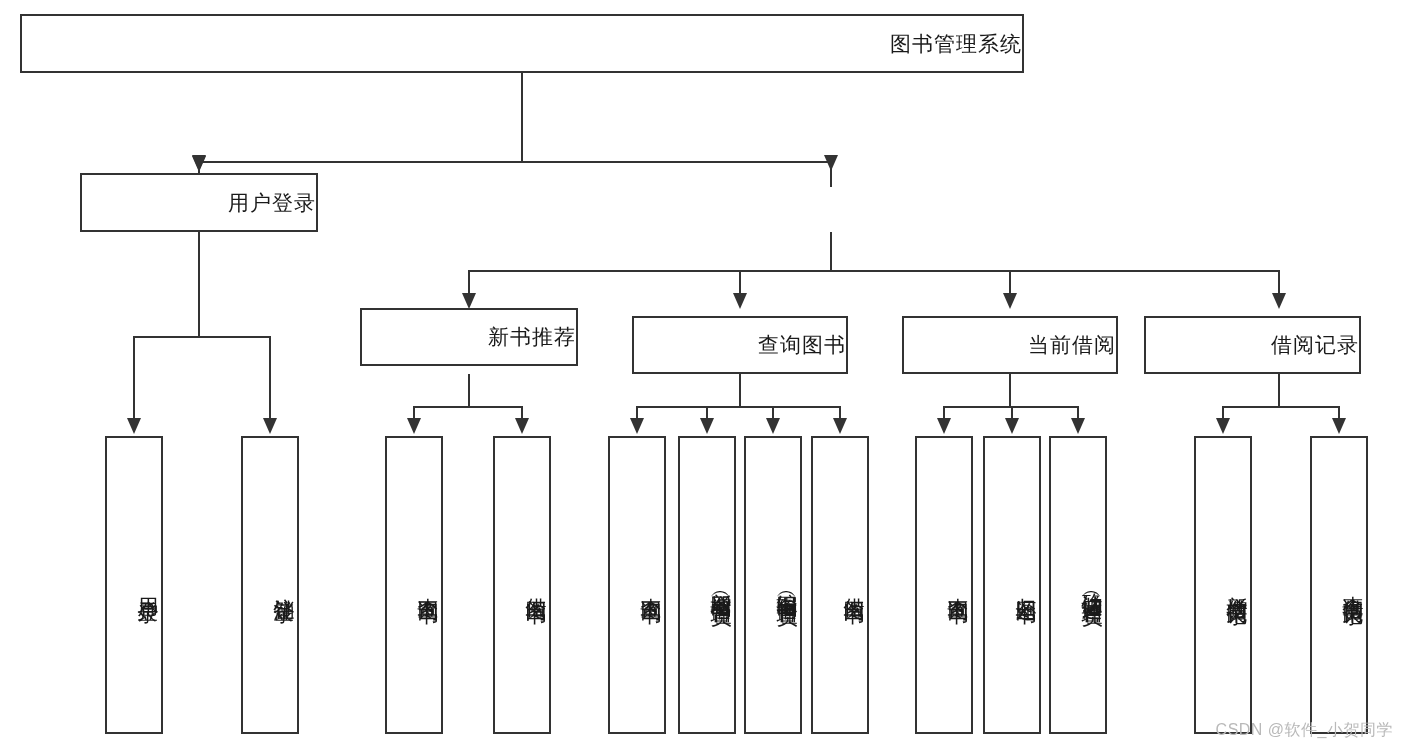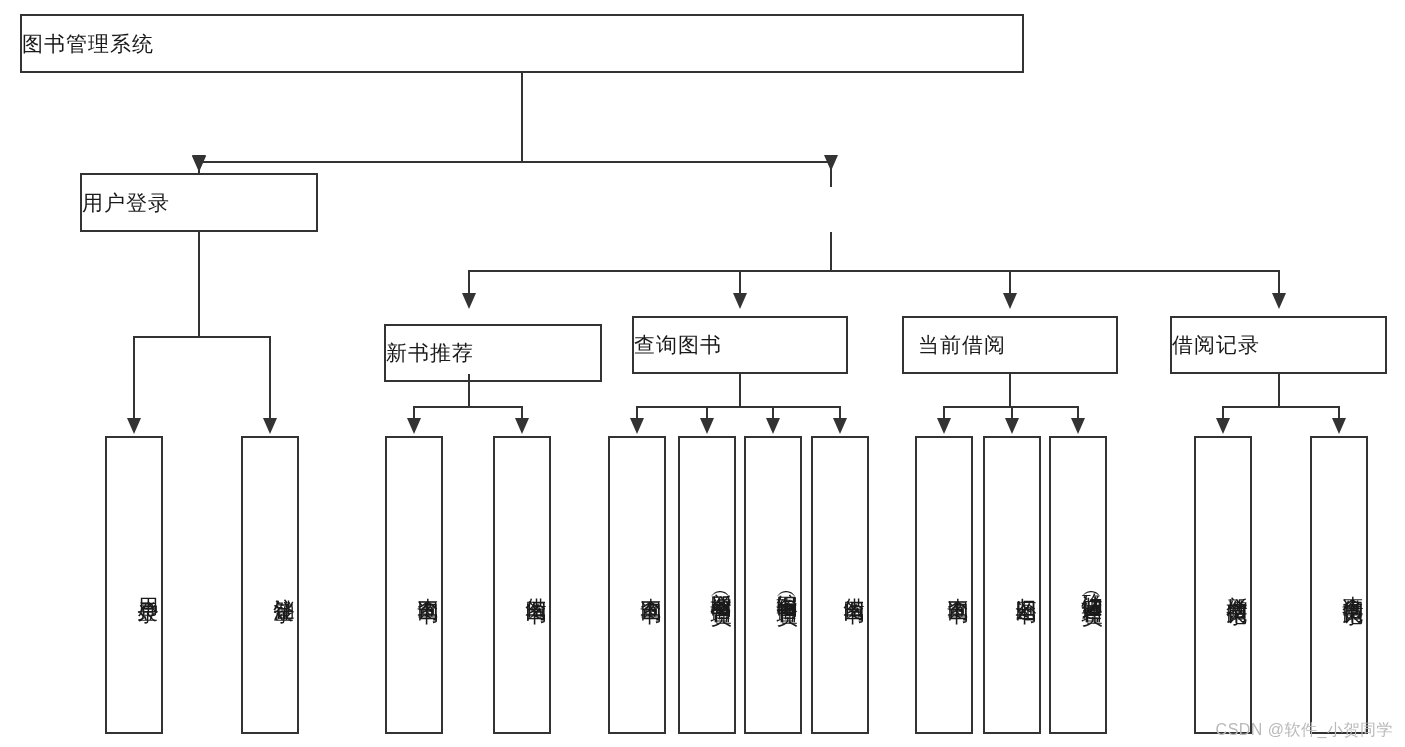--- a/index.html
+++ b/index.html
@@ -24,7 +24,7 @@
     background: #ffffff;
     display: flex;
     align-items: center;
-    justify-content: flex-start;
+    justify-content: flex-end;
     color: #1a1a1a;
   }
   .node.horiz {

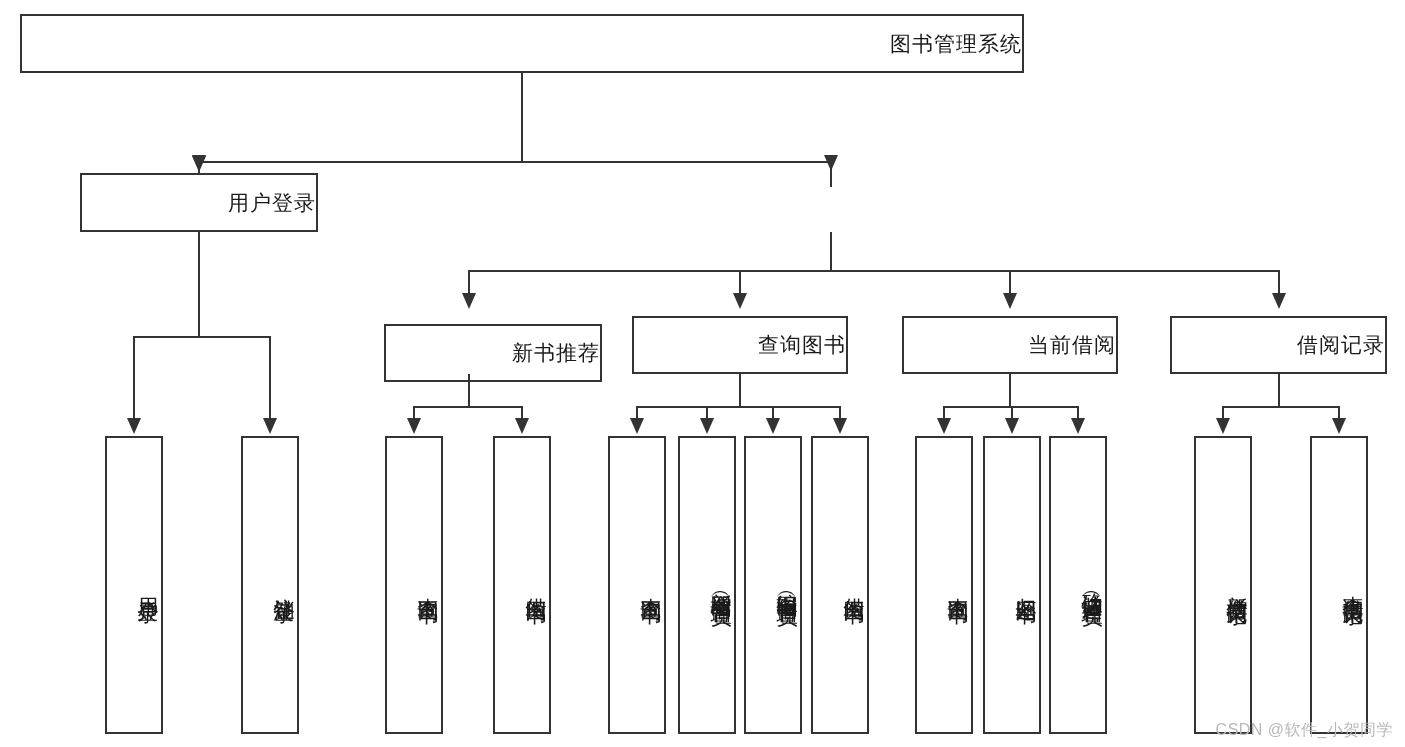--- a/index.html
+++ b/index.html
@@ -114,7 +114,7 @@
   <div class="arrow" style="left:1003px; top:293px;"></div>
   <div class="arrow" style="left:1272px; top:293px;"></div>
 
-  <div class="node horiz" style="left:360px; top:324px; width:218px; height:58px;margin-left:24px;">
+  <div class="node horiz" style="left:360px; top:308px; width:218px; height:58px;">
     <span>新书推荐</span>
   </div>
   <div class="node horiz" style="left:632px; top:316px; width:216px; height:58px;">

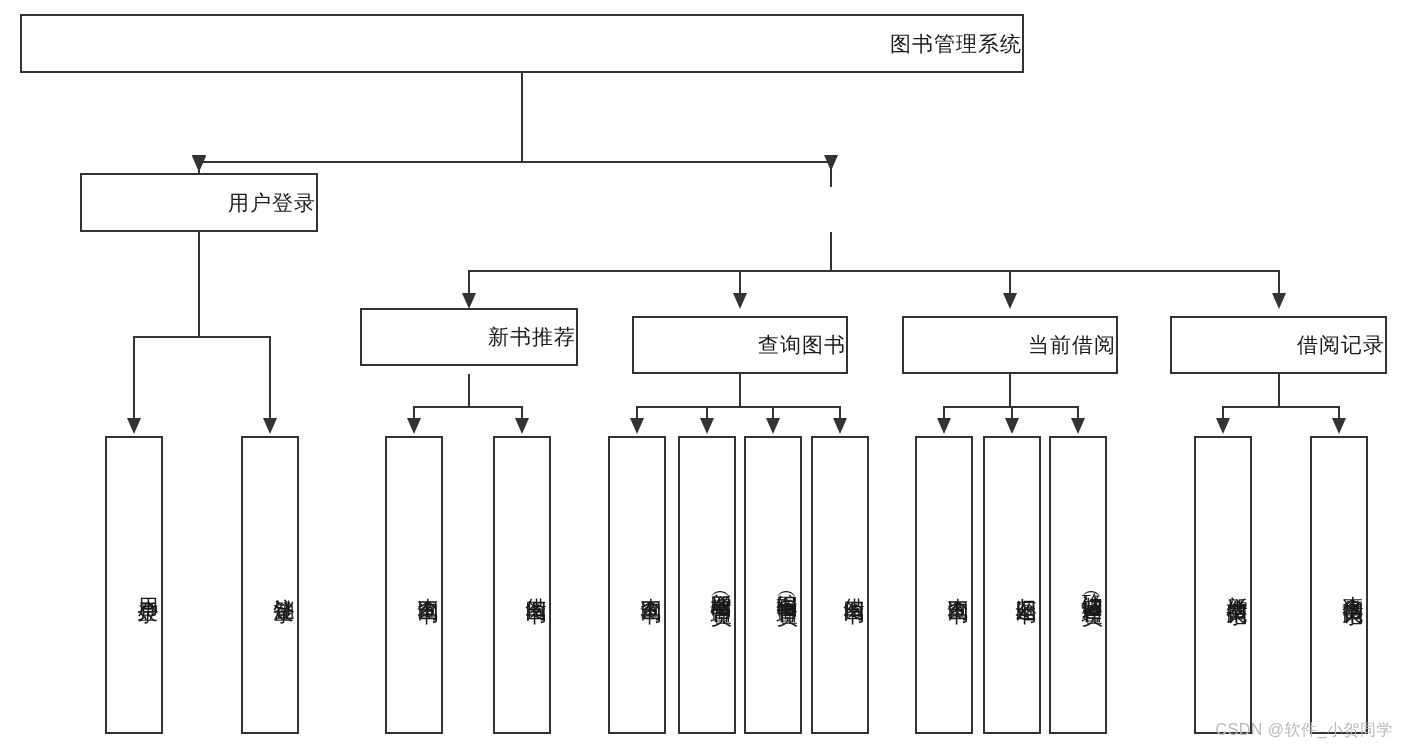--- a/index.html
+++ b/index.html
@@ -123,7 +123,7 @@
   <div class="node horiz" style="left:902px; top:316px; width:216px; height:58px;padding-left:14px;">
     <span>当前借阅</span>
   </div>
-  <div class="node horiz" style="left:1170px; top:316px; width:217px; height:58px;">
+  <div class="node horiz" style="left:1144px; top:316px; width:217px; height:58px;">
     <span>借阅记录</span>
   </div>
 

